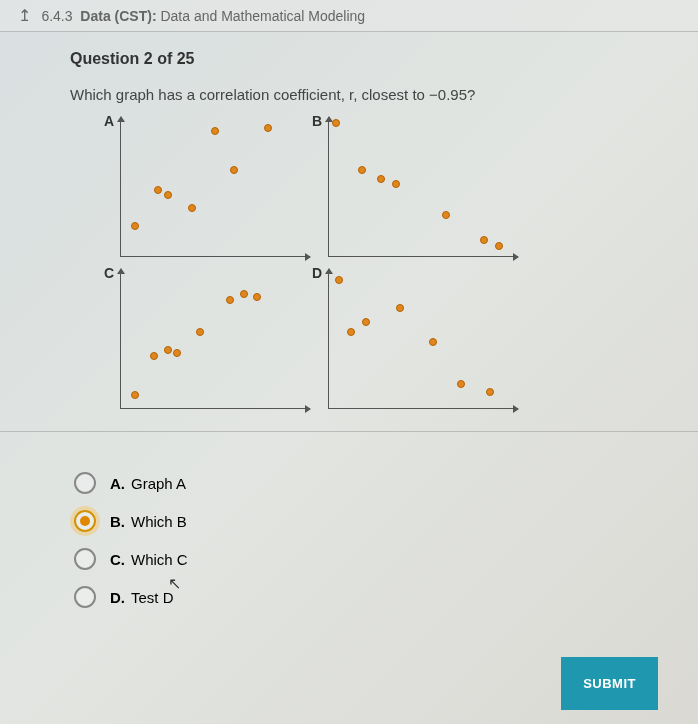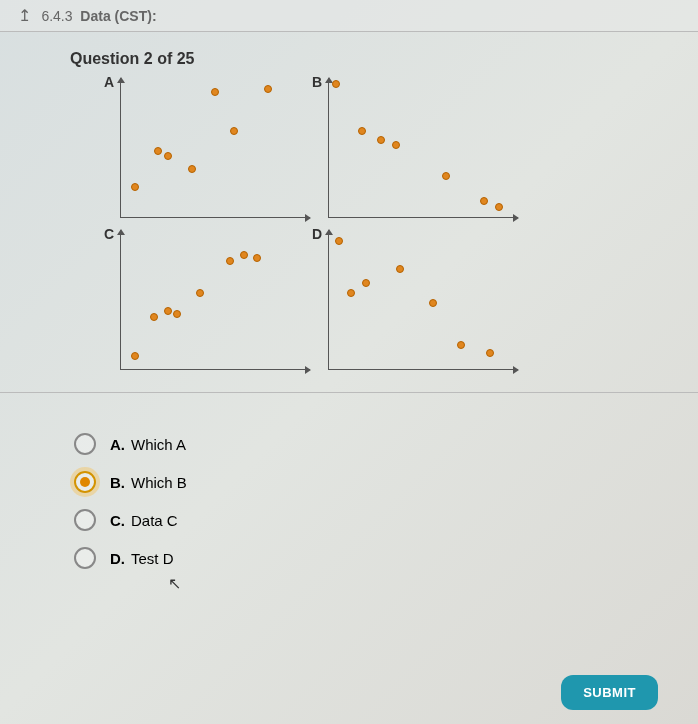--- a/index.html
+++ b/index.html
@@ -44,6 +44,7 @@
   <span class="back-arrow">↥</span>
   <span>6.4.3</span>&nbsp;&nbsp;
   <b>Data (CST):</b>&nbsp;
+  <span>Data and Mathematical Modeling</span>
 </div>
 
 <div class="content">

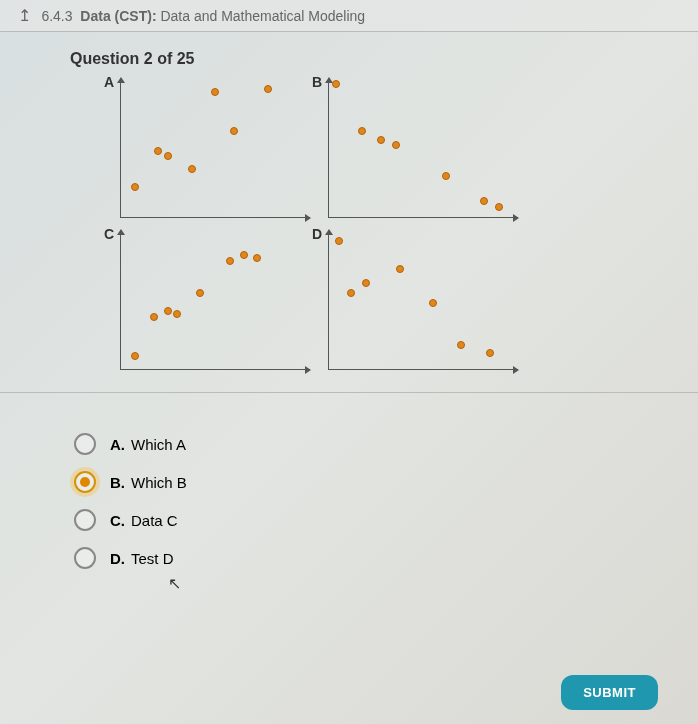--- a/index.html
+++ b/index.html
@@ -17,7 +17,7 @@
 }
 .back-arrow { margin-right: 10px; font-size: 16px; color: #666; cursor: pointer; }
 .content { padding: 18px 30px 0 70px; }
-.qnum { font-weight: bold; font-size: 16px; color: #333; margin-bottom: 10px; }
+.qnum { font-weight: bold; font-size: 16px; color: #333; margin-bottom: 18px; }
 .prompt { font-size: 15px; color: #444; margin-bottom: 14px; }
 .plots { display: grid; grid-template-columns: 190px 190px; grid-template-rows: 150px 150px; gap: 2px 18px; margin-left: 50px; }
 .plot { position: relative; }

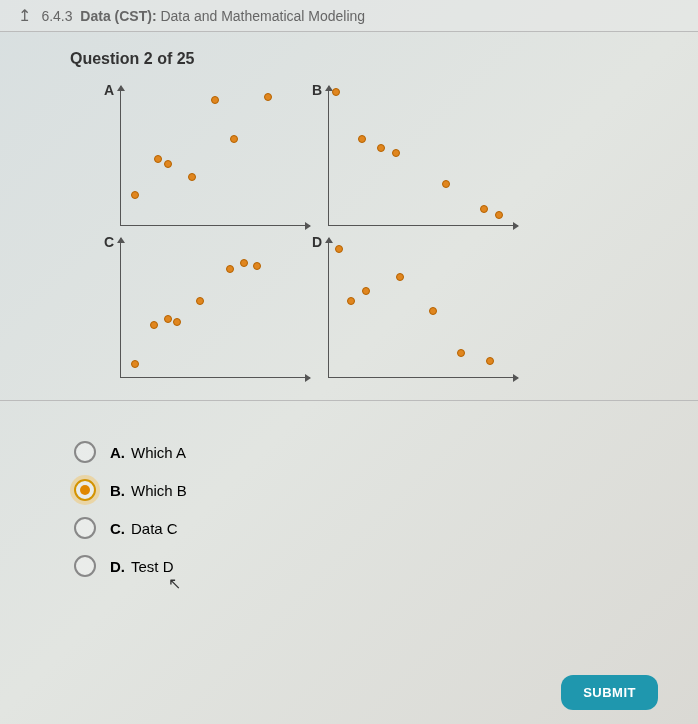--- a/index.html
+++ b/index.html
@@ -49,6 +49,7 @@
 
 <div class="content">
   <div class="qnum">Question 2 of 25</div>
+  <div class="prompt">Which graph has a correlation coefficient, r, closest to −0.95?</div>
 
   <div class="plots">
     <div class="plot">

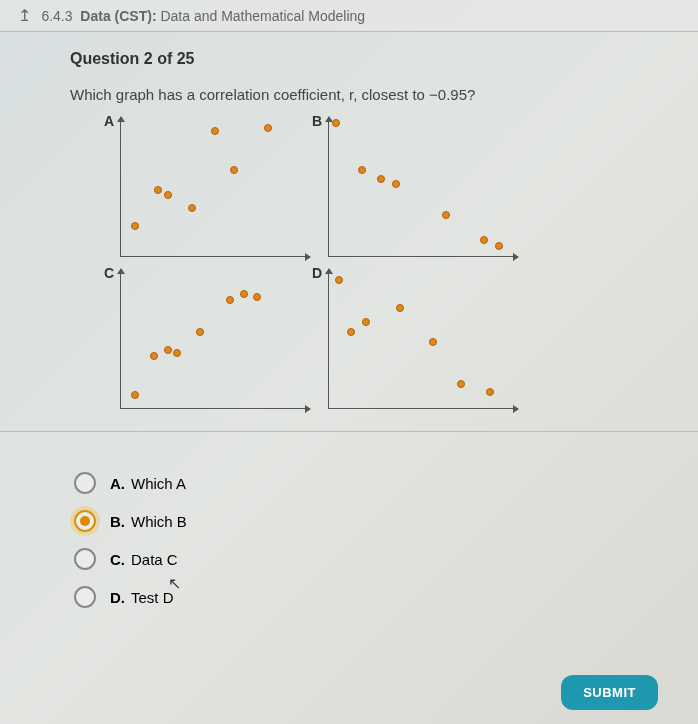--- a/index.html
+++ b/index.html
@@ -109,7 +109,7 @@
     <div class="choice">
       <span class="radio"></span>
       <b>A.</b>
-      <span>Which A</span>
+      <span>Graph A</span>
     </div>
     <div class="choice">
       <span class="radio sel"></span>

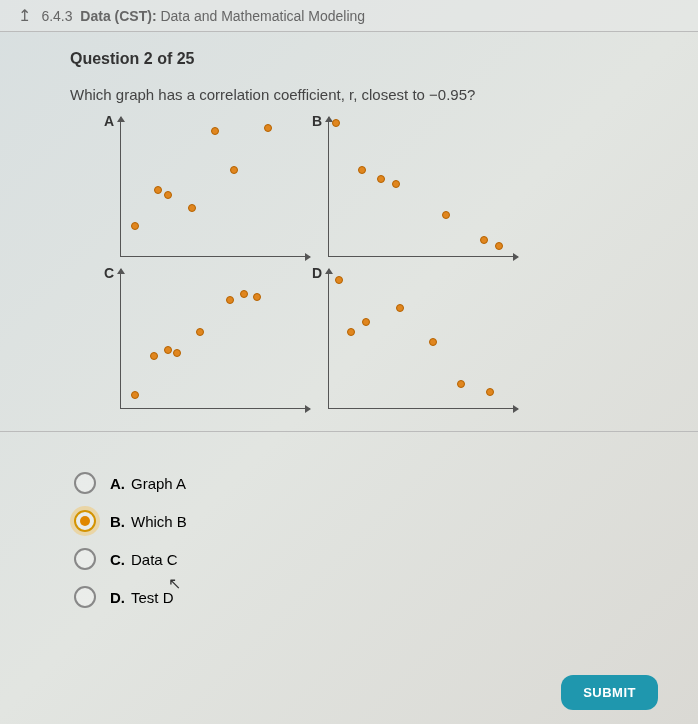--- a/index.html
+++ b/index.html
@@ -119,7 +119,7 @@
     <div class="choice">
       <span class="radio"></span>
       <b>C.</b>
-      <span>Data C</span>
+      <span>Which C</span>
       <span class="cursor-arrow" style="left:168px;top:574px;position:fixed">↖</span>
     </div>
     <div class="choice">

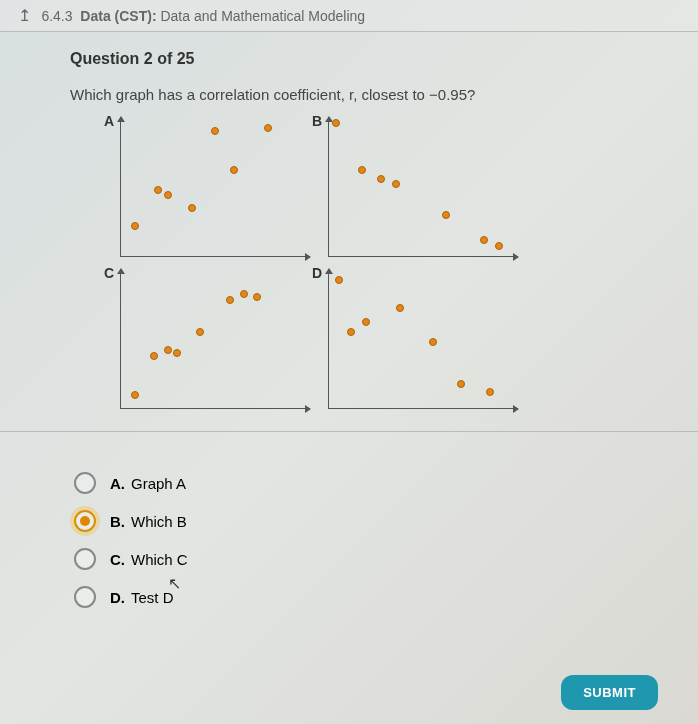--- a/index.html
+++ b/index.html
@@ -34,7 +34,7 @@
 .radio.sel::after { content:""; width:10px; height:10px; border-radius:50%; background:#e08700; }
 .choice b { margin-right: 6px; }
 .divider { border-top:1px solid #bbb; margin: 12px -30px 0 -70px; }
-.submit { position:absolute; right:40px; bottom:14px; background:#1f97ae; color:#fff; padding:10px 22px; font-size:13px; font-weight:bold; letter-spacing:.5px; cursor:pointer; border-radius:12px; }
+.submit { position:absolute; right:40px; bottom:14px; background:#1f97ae; color:#fff; padding:19px 22px; font-size:13px; font-weight:bold; letter-spacing:.5px; cursor:pointer; border-radius:0; }
 .cursor-arrow { position:absolute; font-size:16px; color:#333; }
 </style>
 </head>

